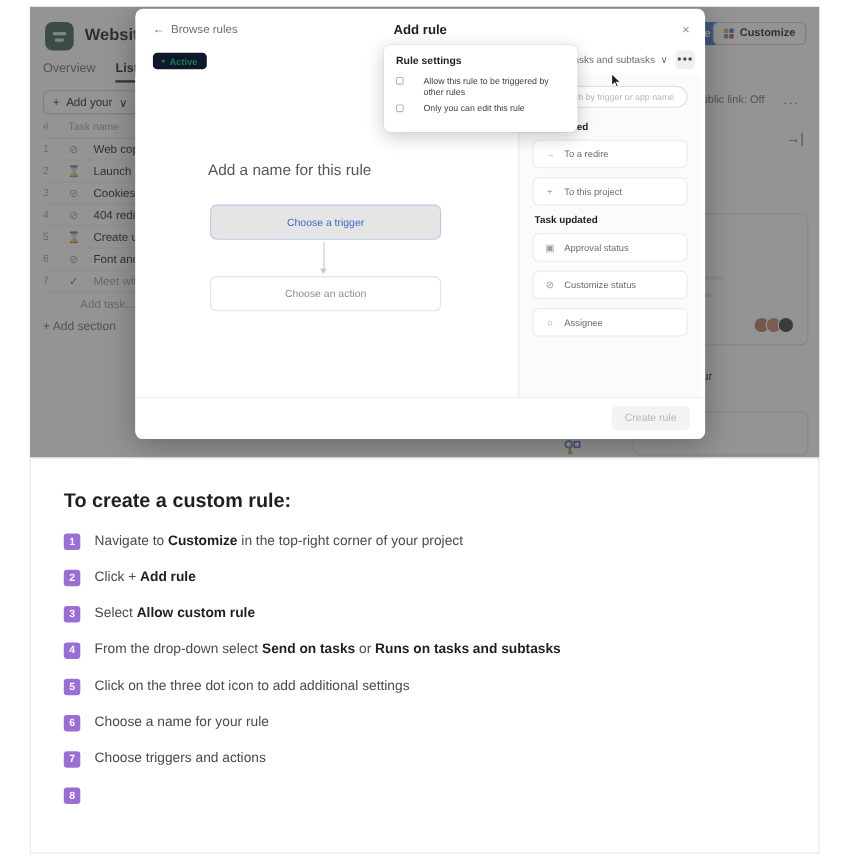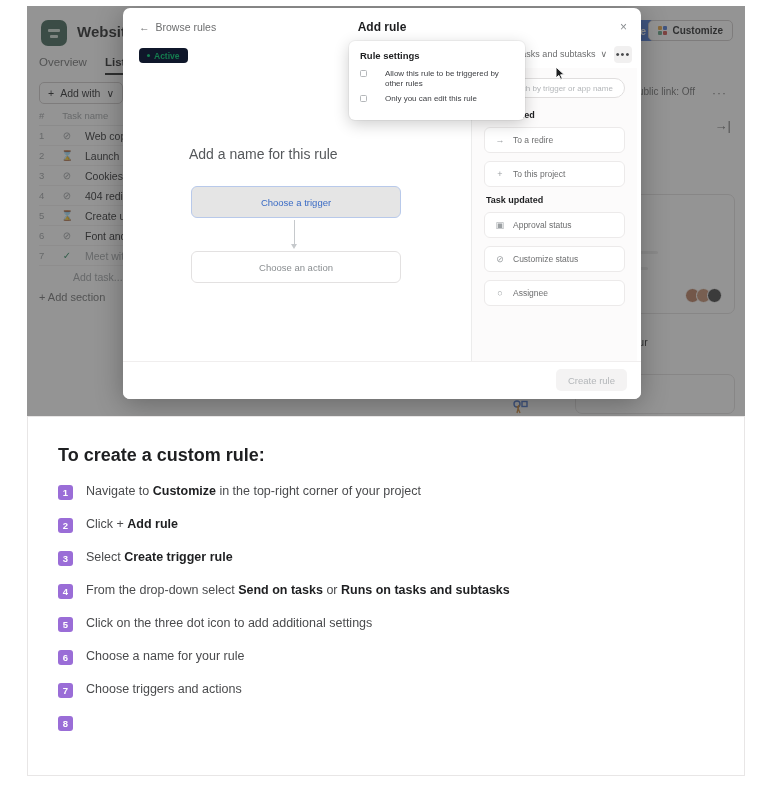--- a/index.html
+++ b/index.html
@@ -295,7 +295,7 @@
       <div class="toolbar">
         <div class="addtask">
           <span>+</span>
-          <span>Add with</span>
+          <span>Add your</span>
           <span>∨</span>
         </div>
         <div class="tb-item">

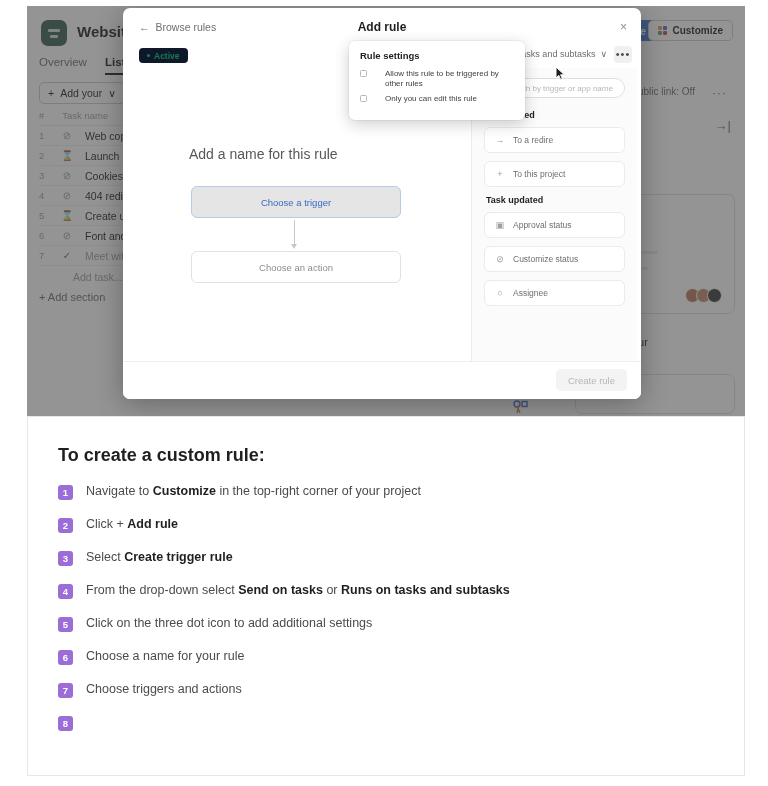--- a/index.html
+++ b/index.html
@@ -478,7 +478,7 @@
     </li>
     <li class="step">
       <span class="num">3</span>
-      <span class="stxt">Select <b>Create trigger rule</b></span>
+      <span class="stxt">Select <b>Allow custom rule</b></span>
     </li>
     <li class="step">
       <span class="num">4</span>

